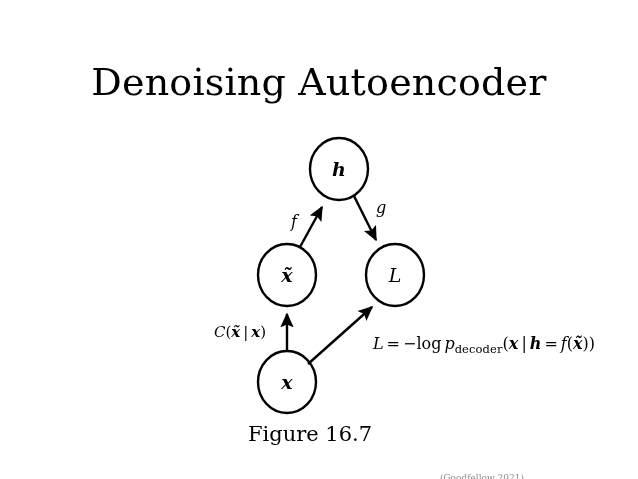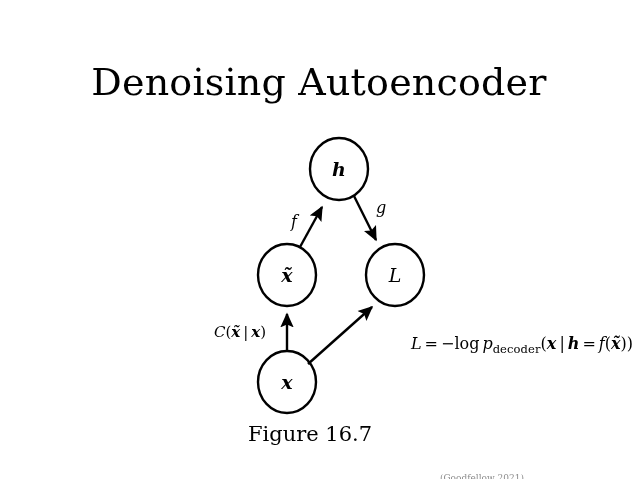--- a/index.html
+++ b/index.html
@@ -176,7 +176,7 @@
     <span class="mi">C</span><span class="mup">(</span><span class="mb">x̃</span><span class="bar">|</span><span class="mb">x</span><span class="mup">)</span>
   </div>
 
-  <div class="math-label" style="left:484px; top:333px; font-size:16px;margin-left:38px;">
+  <div class="math-label" style="left:484px; top:333px; font-size:16px;">
     <span class="mi">L</span><span class="thinsp"></span><span class="mup">=</span><span class="thinsp"></span><span class="mup">−</span><span class="mup">log</span><span class="thinsp"></span><span class="mi">p</span><span class="sub">decoder</span><span class="mup">(</span><span class="mb">x</span><span class="bar">|</span><span class="mb">h</span><span class="thinsp"></span><span class="mup">=</span><span class="thinsp"></span><span class="mi">f</span><span class="mup">(</span><span class="mb">x̃</span><span class="mup">)</span><span class="mup">)</span>
   </div>
 

